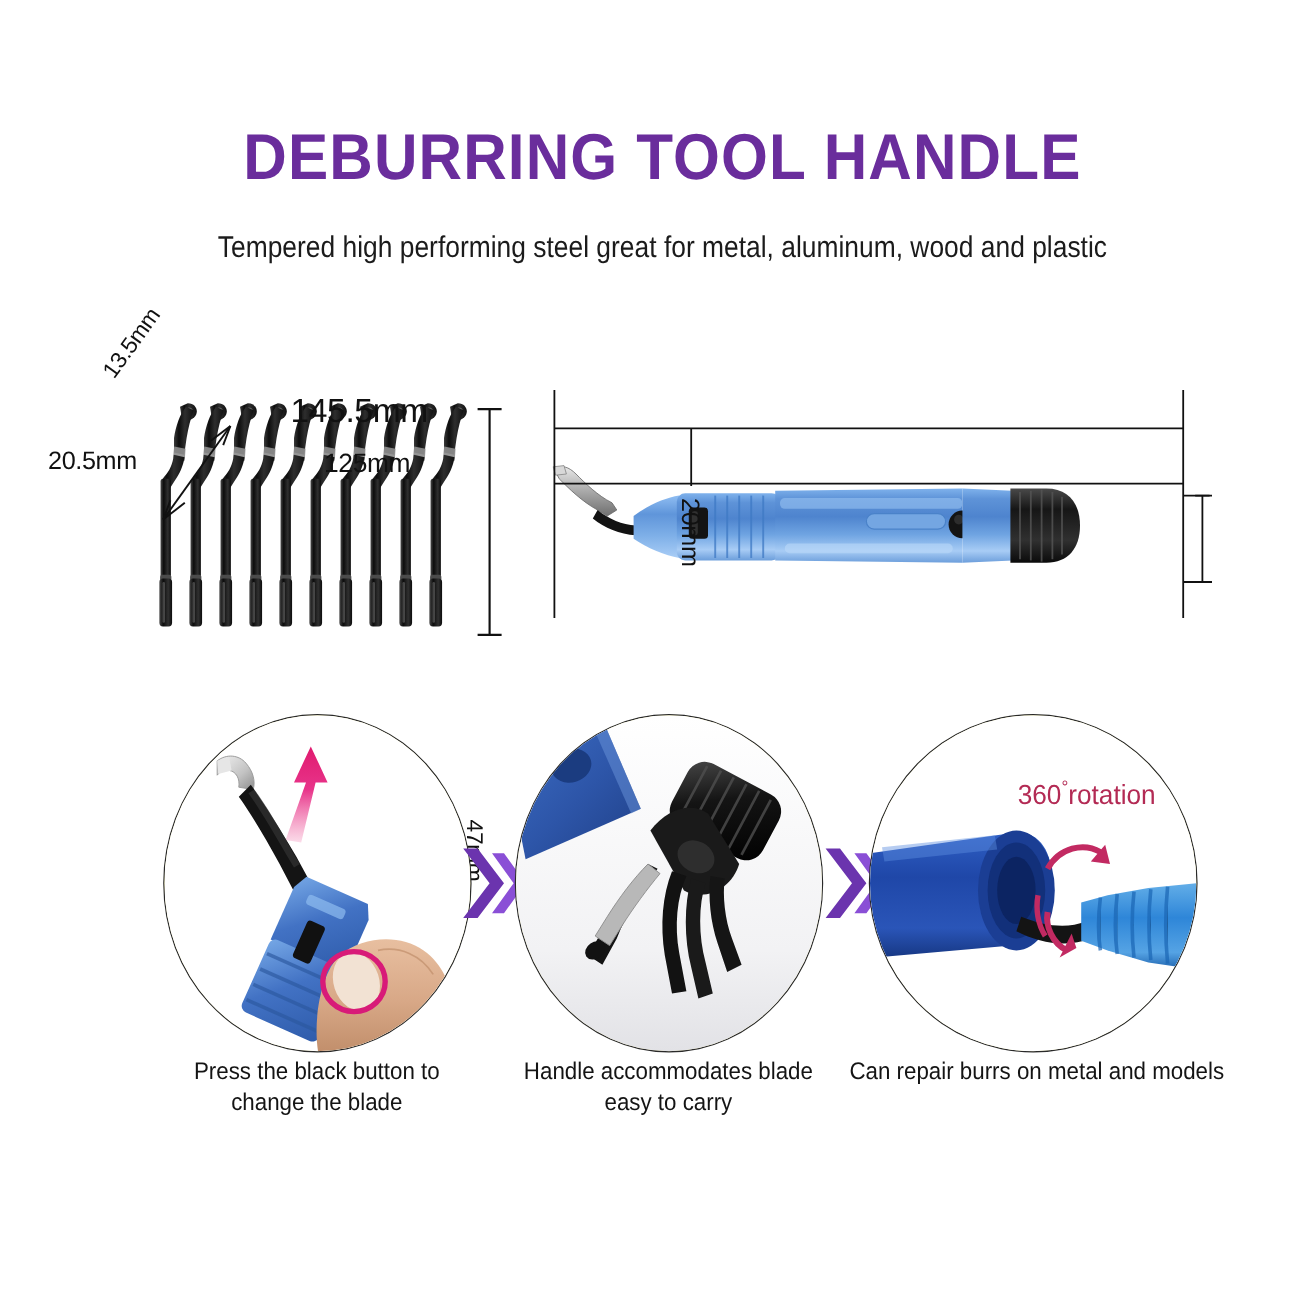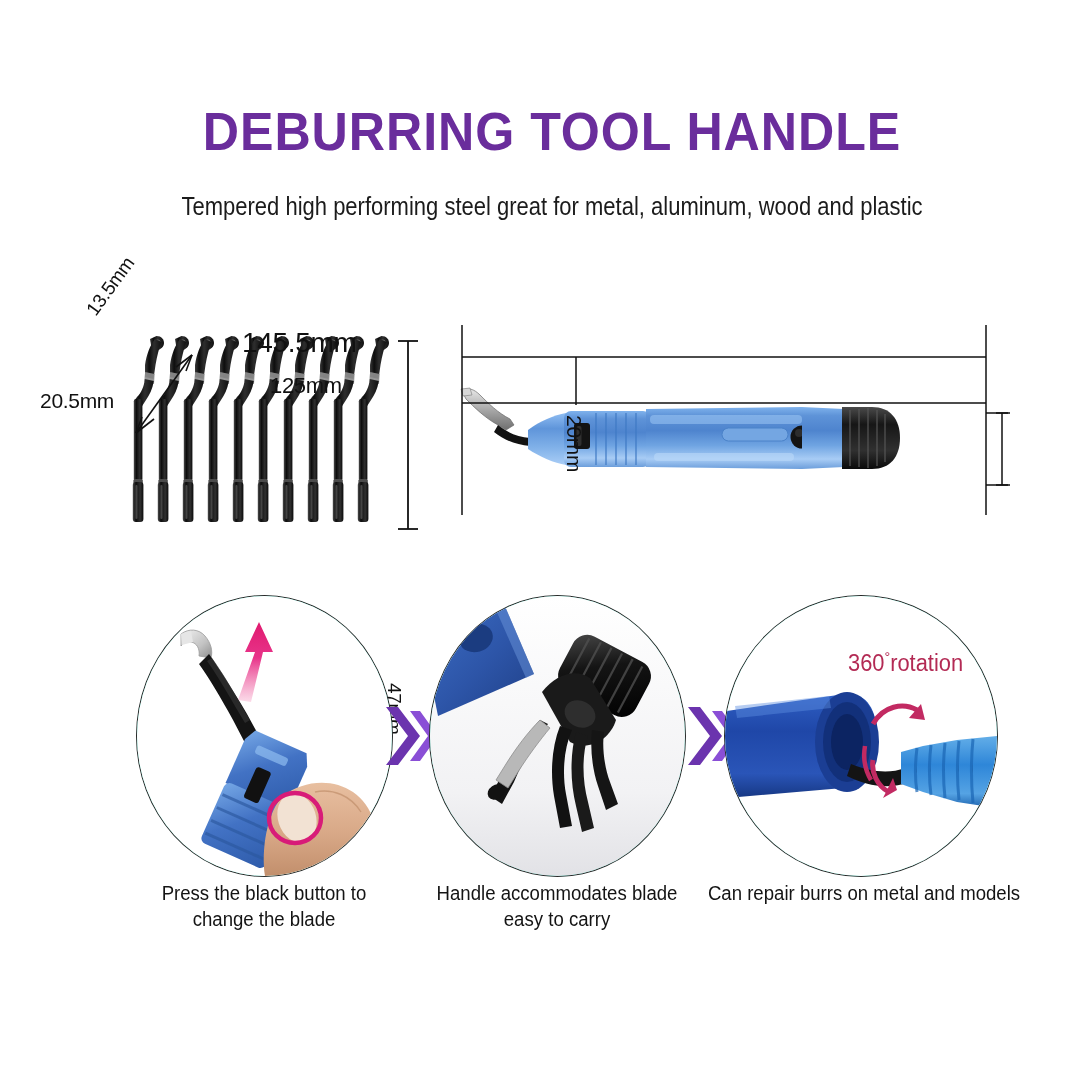--- a/index.html
+++ b/index.html
@@ -301,7 +301,7 @@
     </svg>
 
     <div class="dim-1455" style="left:218px;top:42px;">145.5mm</div>
-    <div class="dim-205" style="left:16px;top:104px;">20.5mm</div>
+    <div class="dim-205" style="left:16px;top:88px;">20.5mm</div>
     <div class="dim-125" style="left:246px;top:88px;text-align:right;">125mm</div>
     <div class="dim-20" style="left:562px;top:130px;">20mm</div>
   </div>

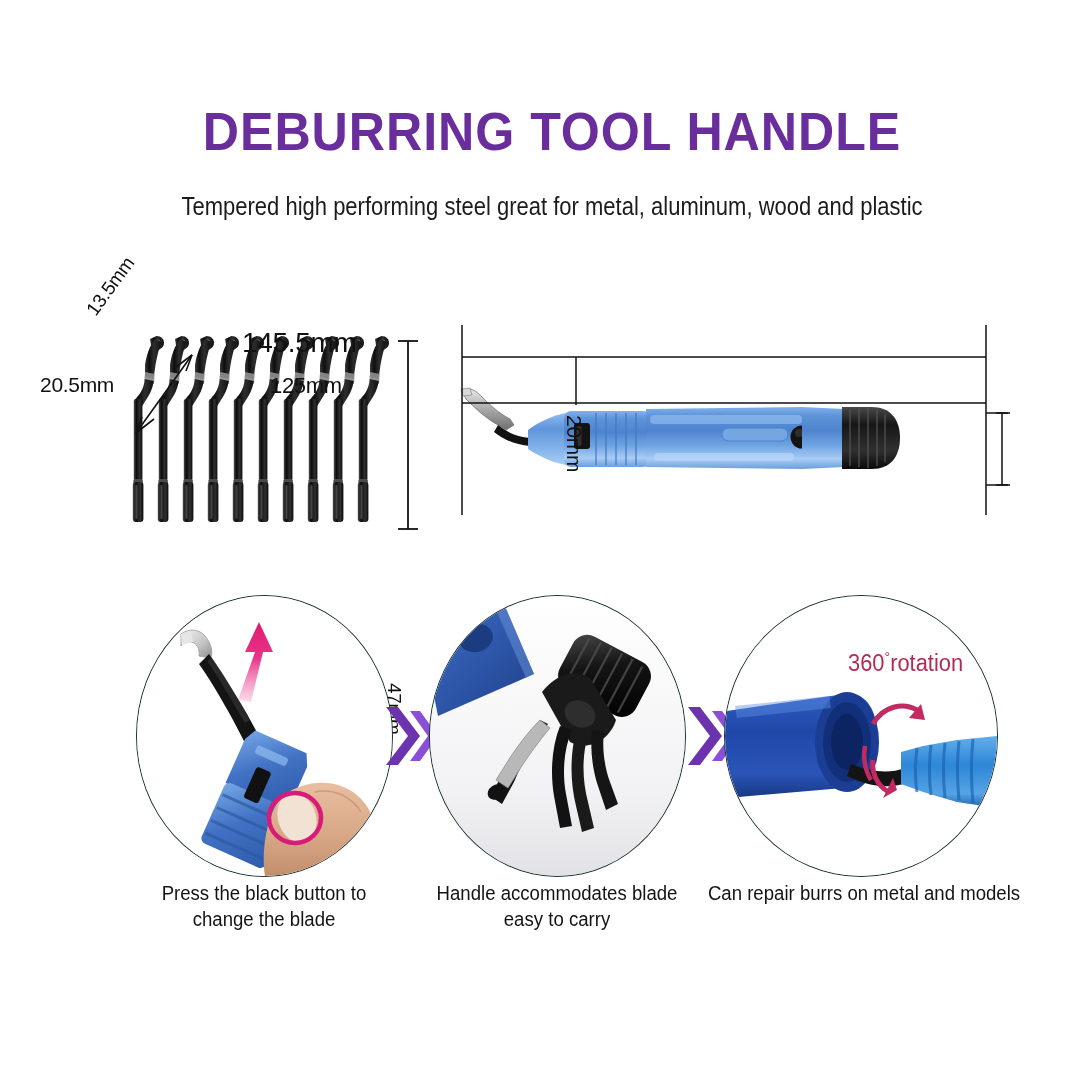--- a/index.html
+++ b/index.html
@@ -92,7 +92,7 @@
     border:1.6px solid #2a2a2a;
     border-radius:50%;
     overflow:hidden;
-    background:#5eead4;
+    background:#fef9c3;
   }
   .c1{left:112px;}
   .c2{left:405px;}

